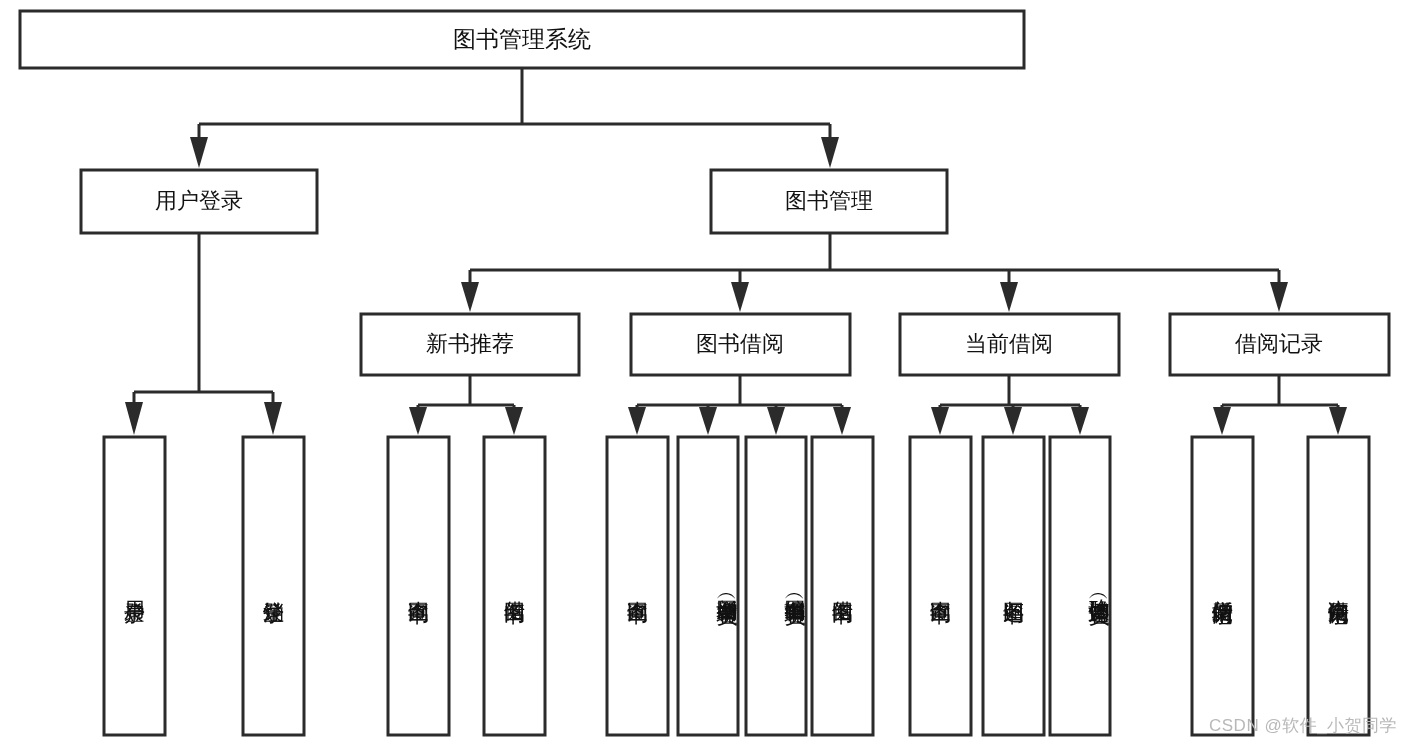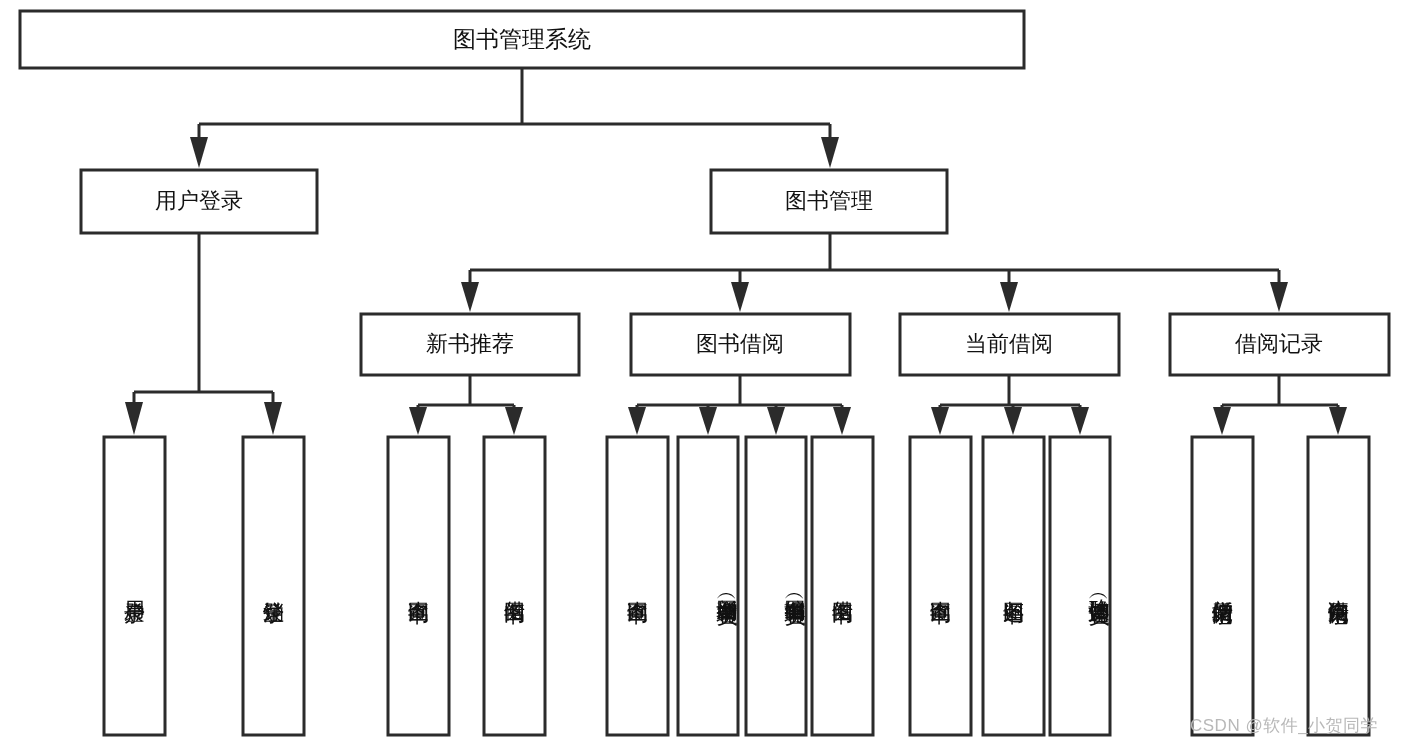--- a/index.html
+++ b/index.html
@@ -73,6 +73,7 @@
     color: #b8b8b8;
     white-space: nowrap;
     letter-spacing: 0.5px;
+    padding-left: 19px;
   }
 </style>
 </head>

